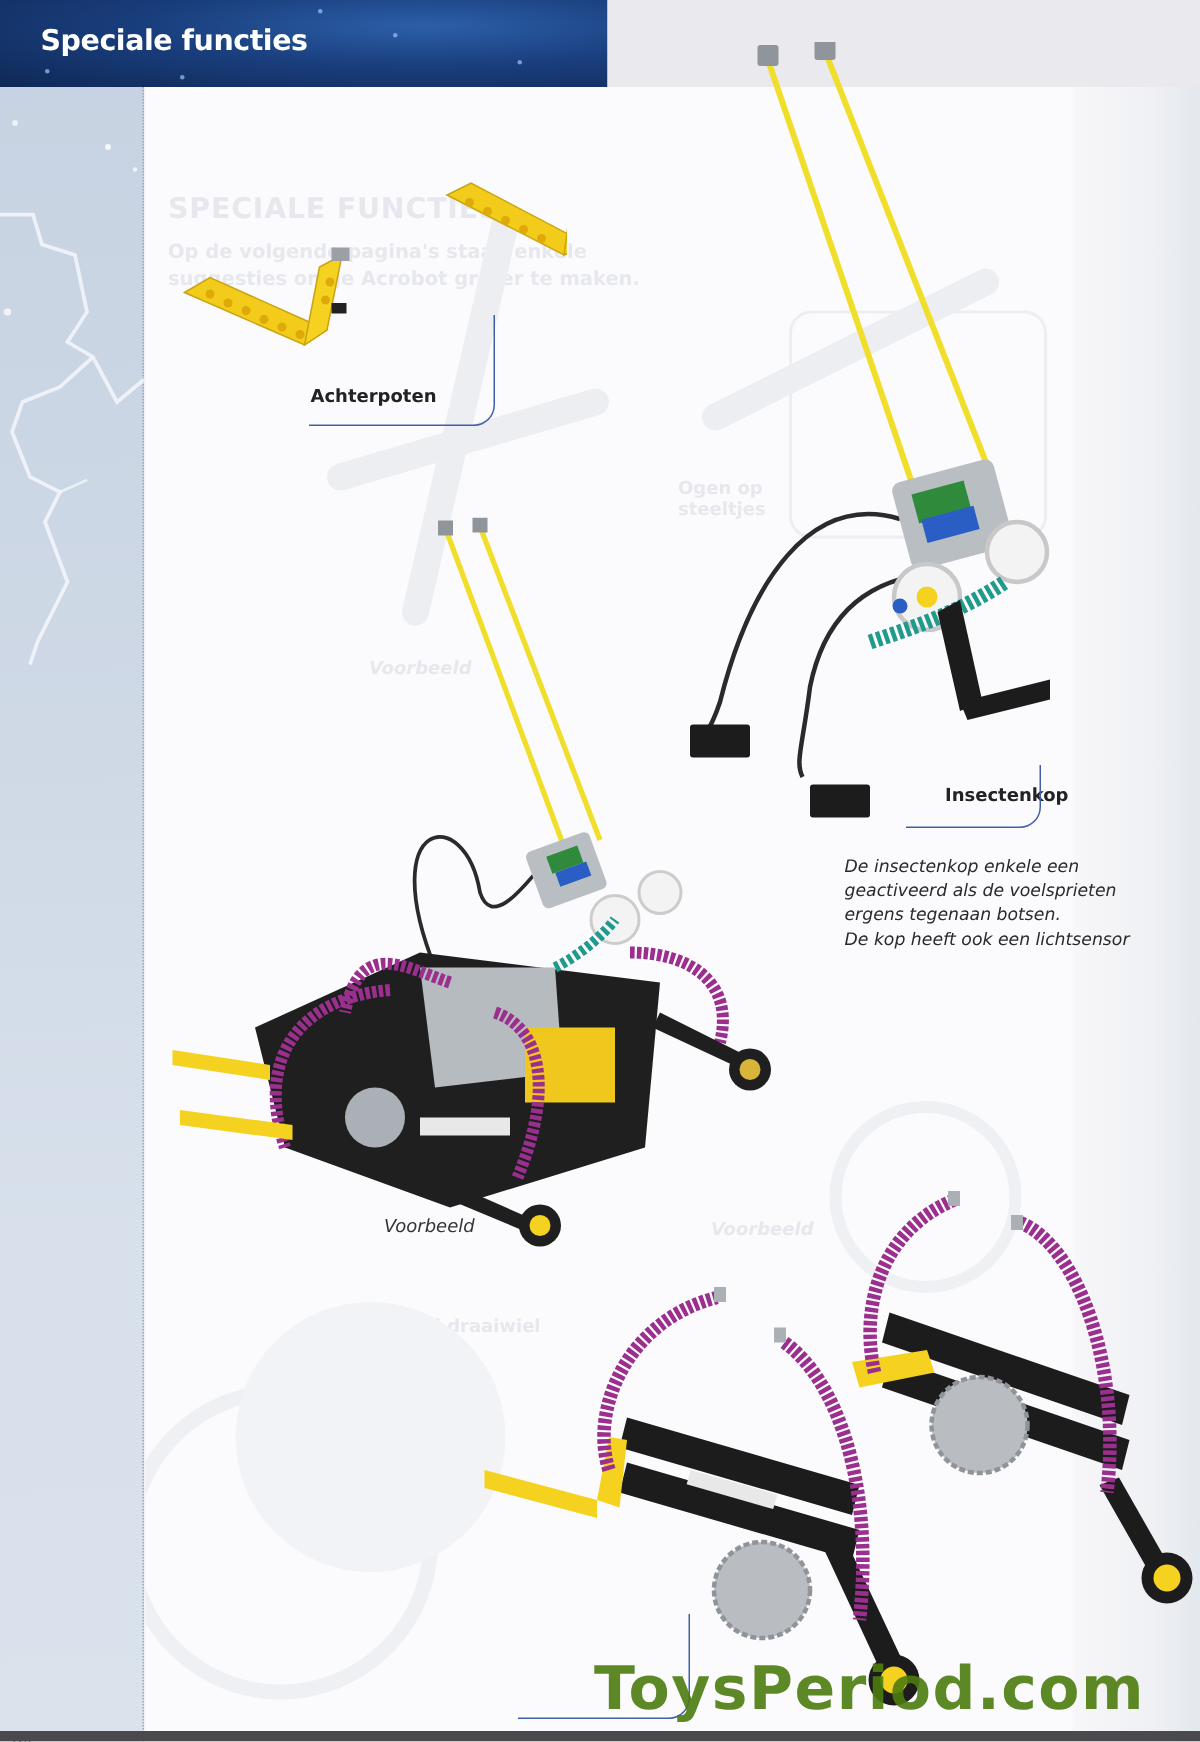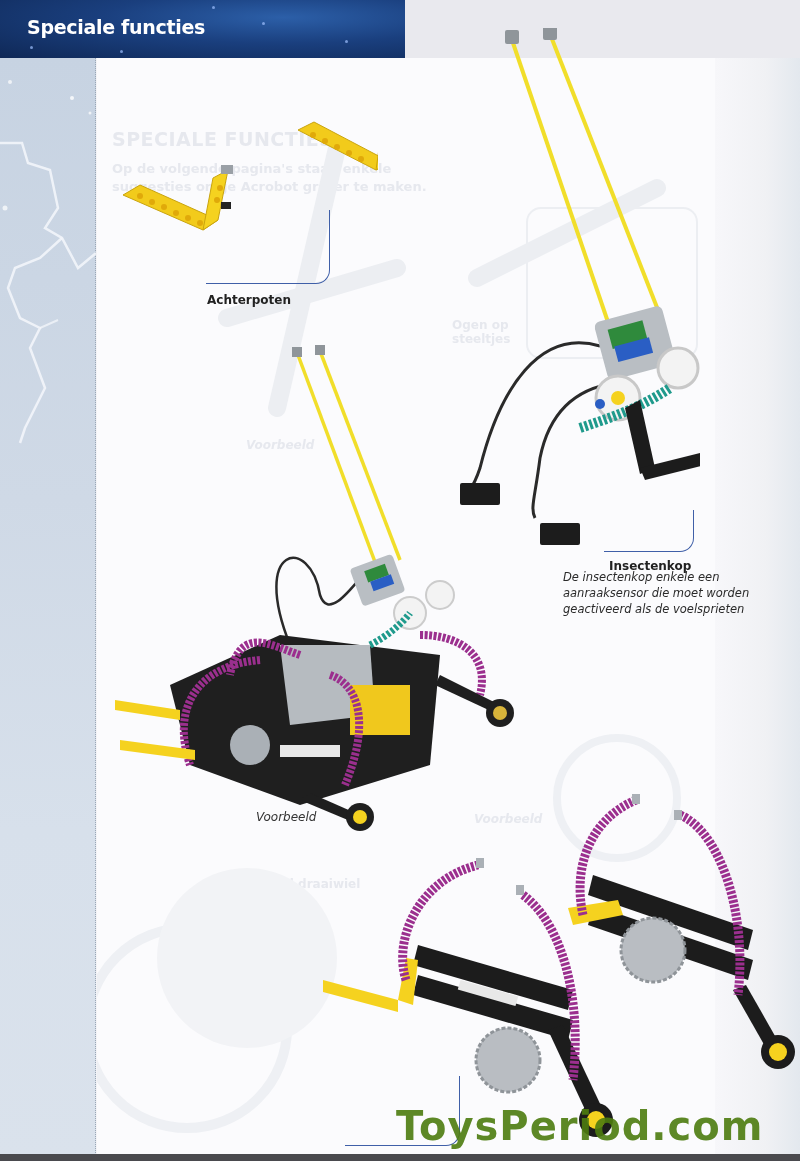--- a/index.html
+++ b/index.html
@@ -50,7 +50,7 @@
   
   .callout {
     position: absolute; font-family: "DejaVu Sans", sans-serif; font-weight: bold;
-    font-size: 12px; color: #222; margin-top: 36px;
+    font-size: 12px; color: #222;
   }
   .callout-line {
     position: absolute; border-right: 1.5px solid #3f5fa8; border-bottom: 1.5px solid #3f5fa8;

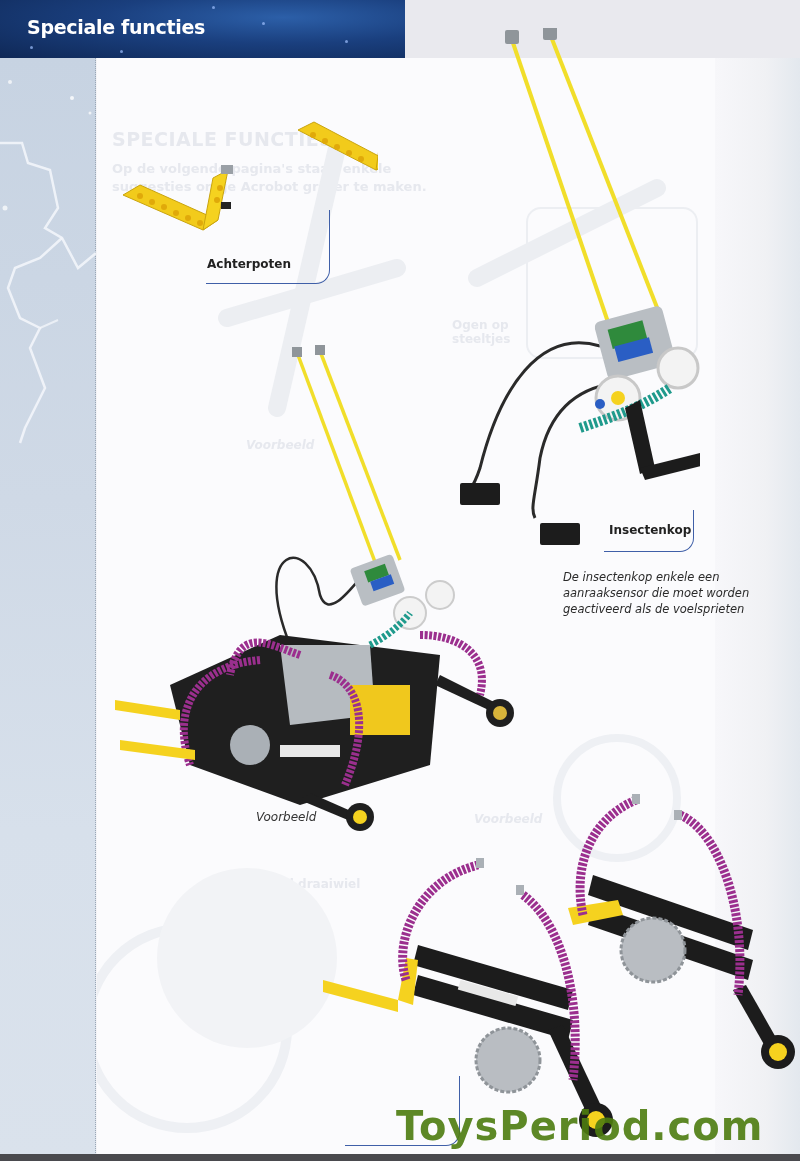--- a/index.html
+++ b/index.html
@@ -191,7 +191,7 @@
   <rect x="20" y="455" width="40" height="22" rx="2" fill="#1c1c1c"></rect>
   <rect x="100" y="495" width="40" height="22" rx="2" fill="#1c1c1c"></rect>
 </svg>
-<div class="callout" style="left:609px;top:523px">Insectenkop</div>
+<div class="callout" style="left:630px;top:523px">Insectenkop</div>
 <div class="callout-line" style="left:604px;top:510px;width:90px;height:42px"></div>
 
 <div class="desc">

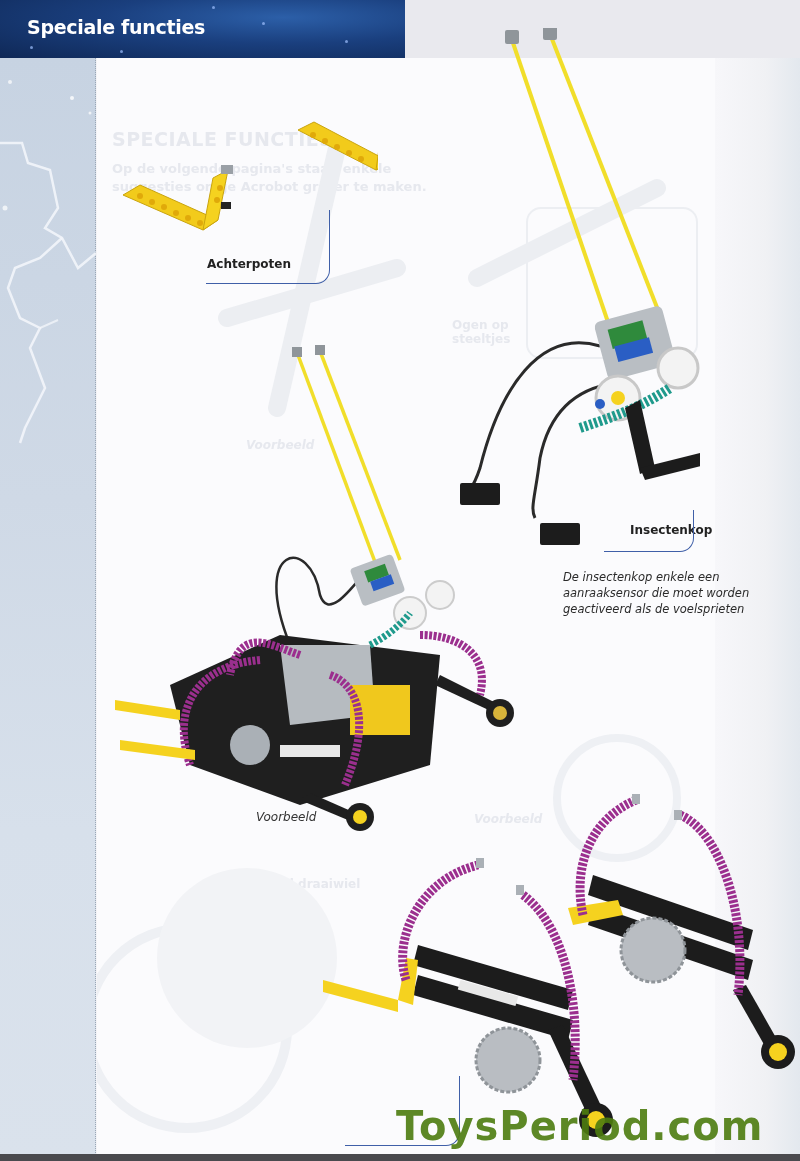--- a/index.html
+++ b/index.html
@@ -196,7 +196,6 @@
 
 <div class="desc">
   <p>De insectenkop enkele een</p>
-  <p>aanraaksensor die moet worden</p>
   <p>geactiveerd als de voelsprieten</p>
 </div>
 

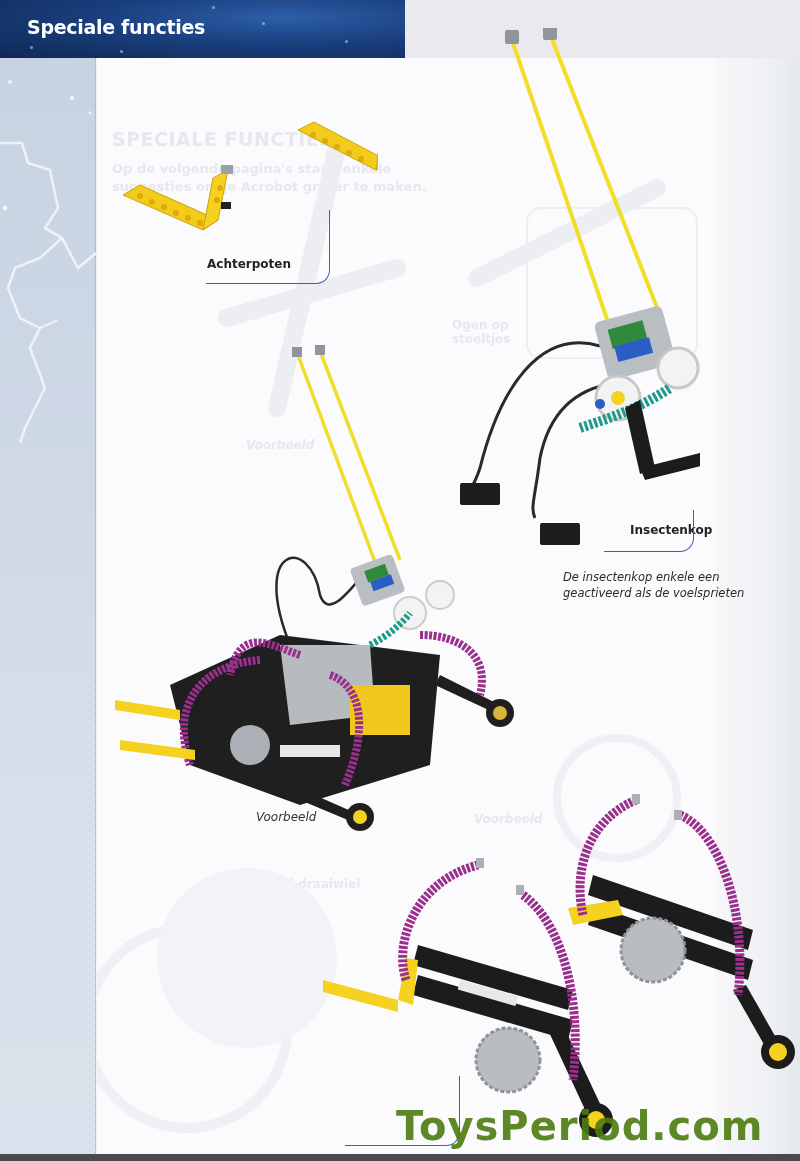--- a/index.html
+++ b/index.html
@@ -197,6 +197,7 @@
 <div class="desc">
   <p>De insectenkop enkele een</p>
   <p>geactiveerd als de voelsprieten</p>
+  <p>ergens tegenaan botsen.</p>
 </div>
 
 <svg class="illus" style="left:110px;top:345px" width="420" height="490">

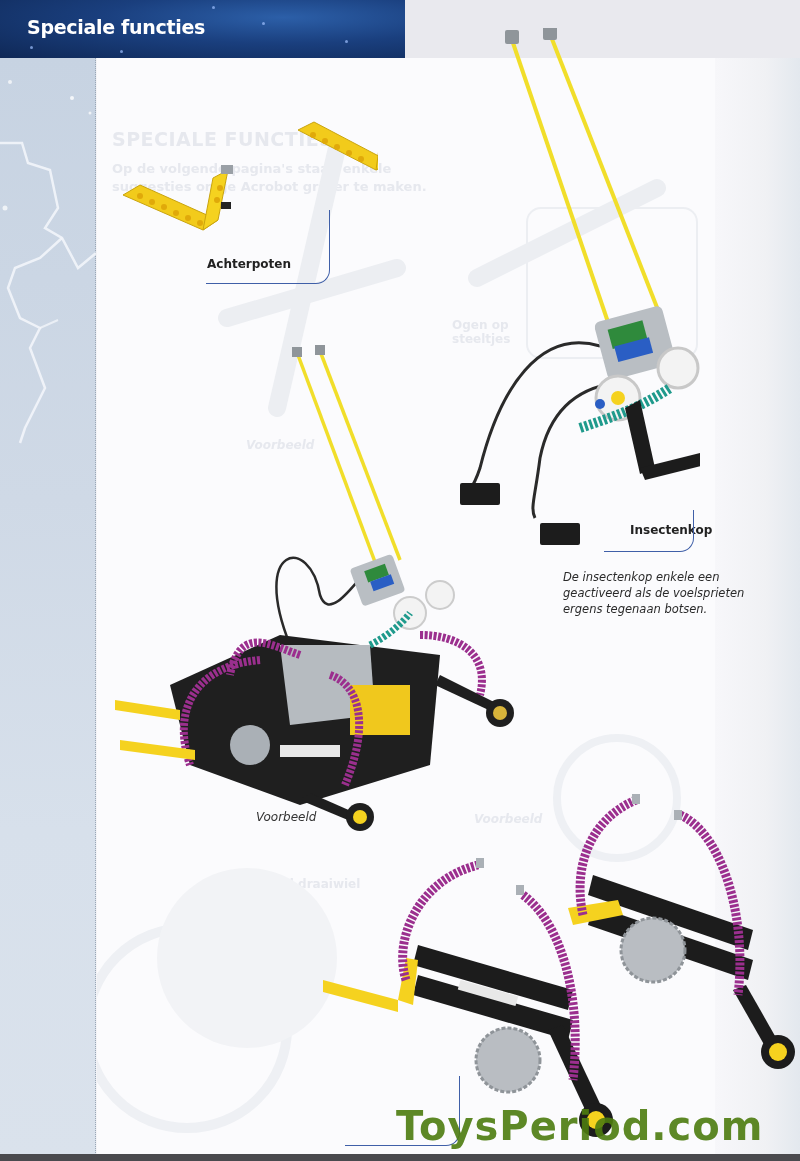--- a/index.html
+++ b/index.html
@@ -198,6 +198,7 @@
   <p>De insectenkop enkele een</p>
   <p>geactiveerd als de voelsprieten</p>
   <p>ergens tegenaan botsen.</p>
+  <p>De kop heeft ook een lichtsensor</p>
 </div>
 
 <svg class="illus" style="left:110px;top:345px" width="420" height="490">

